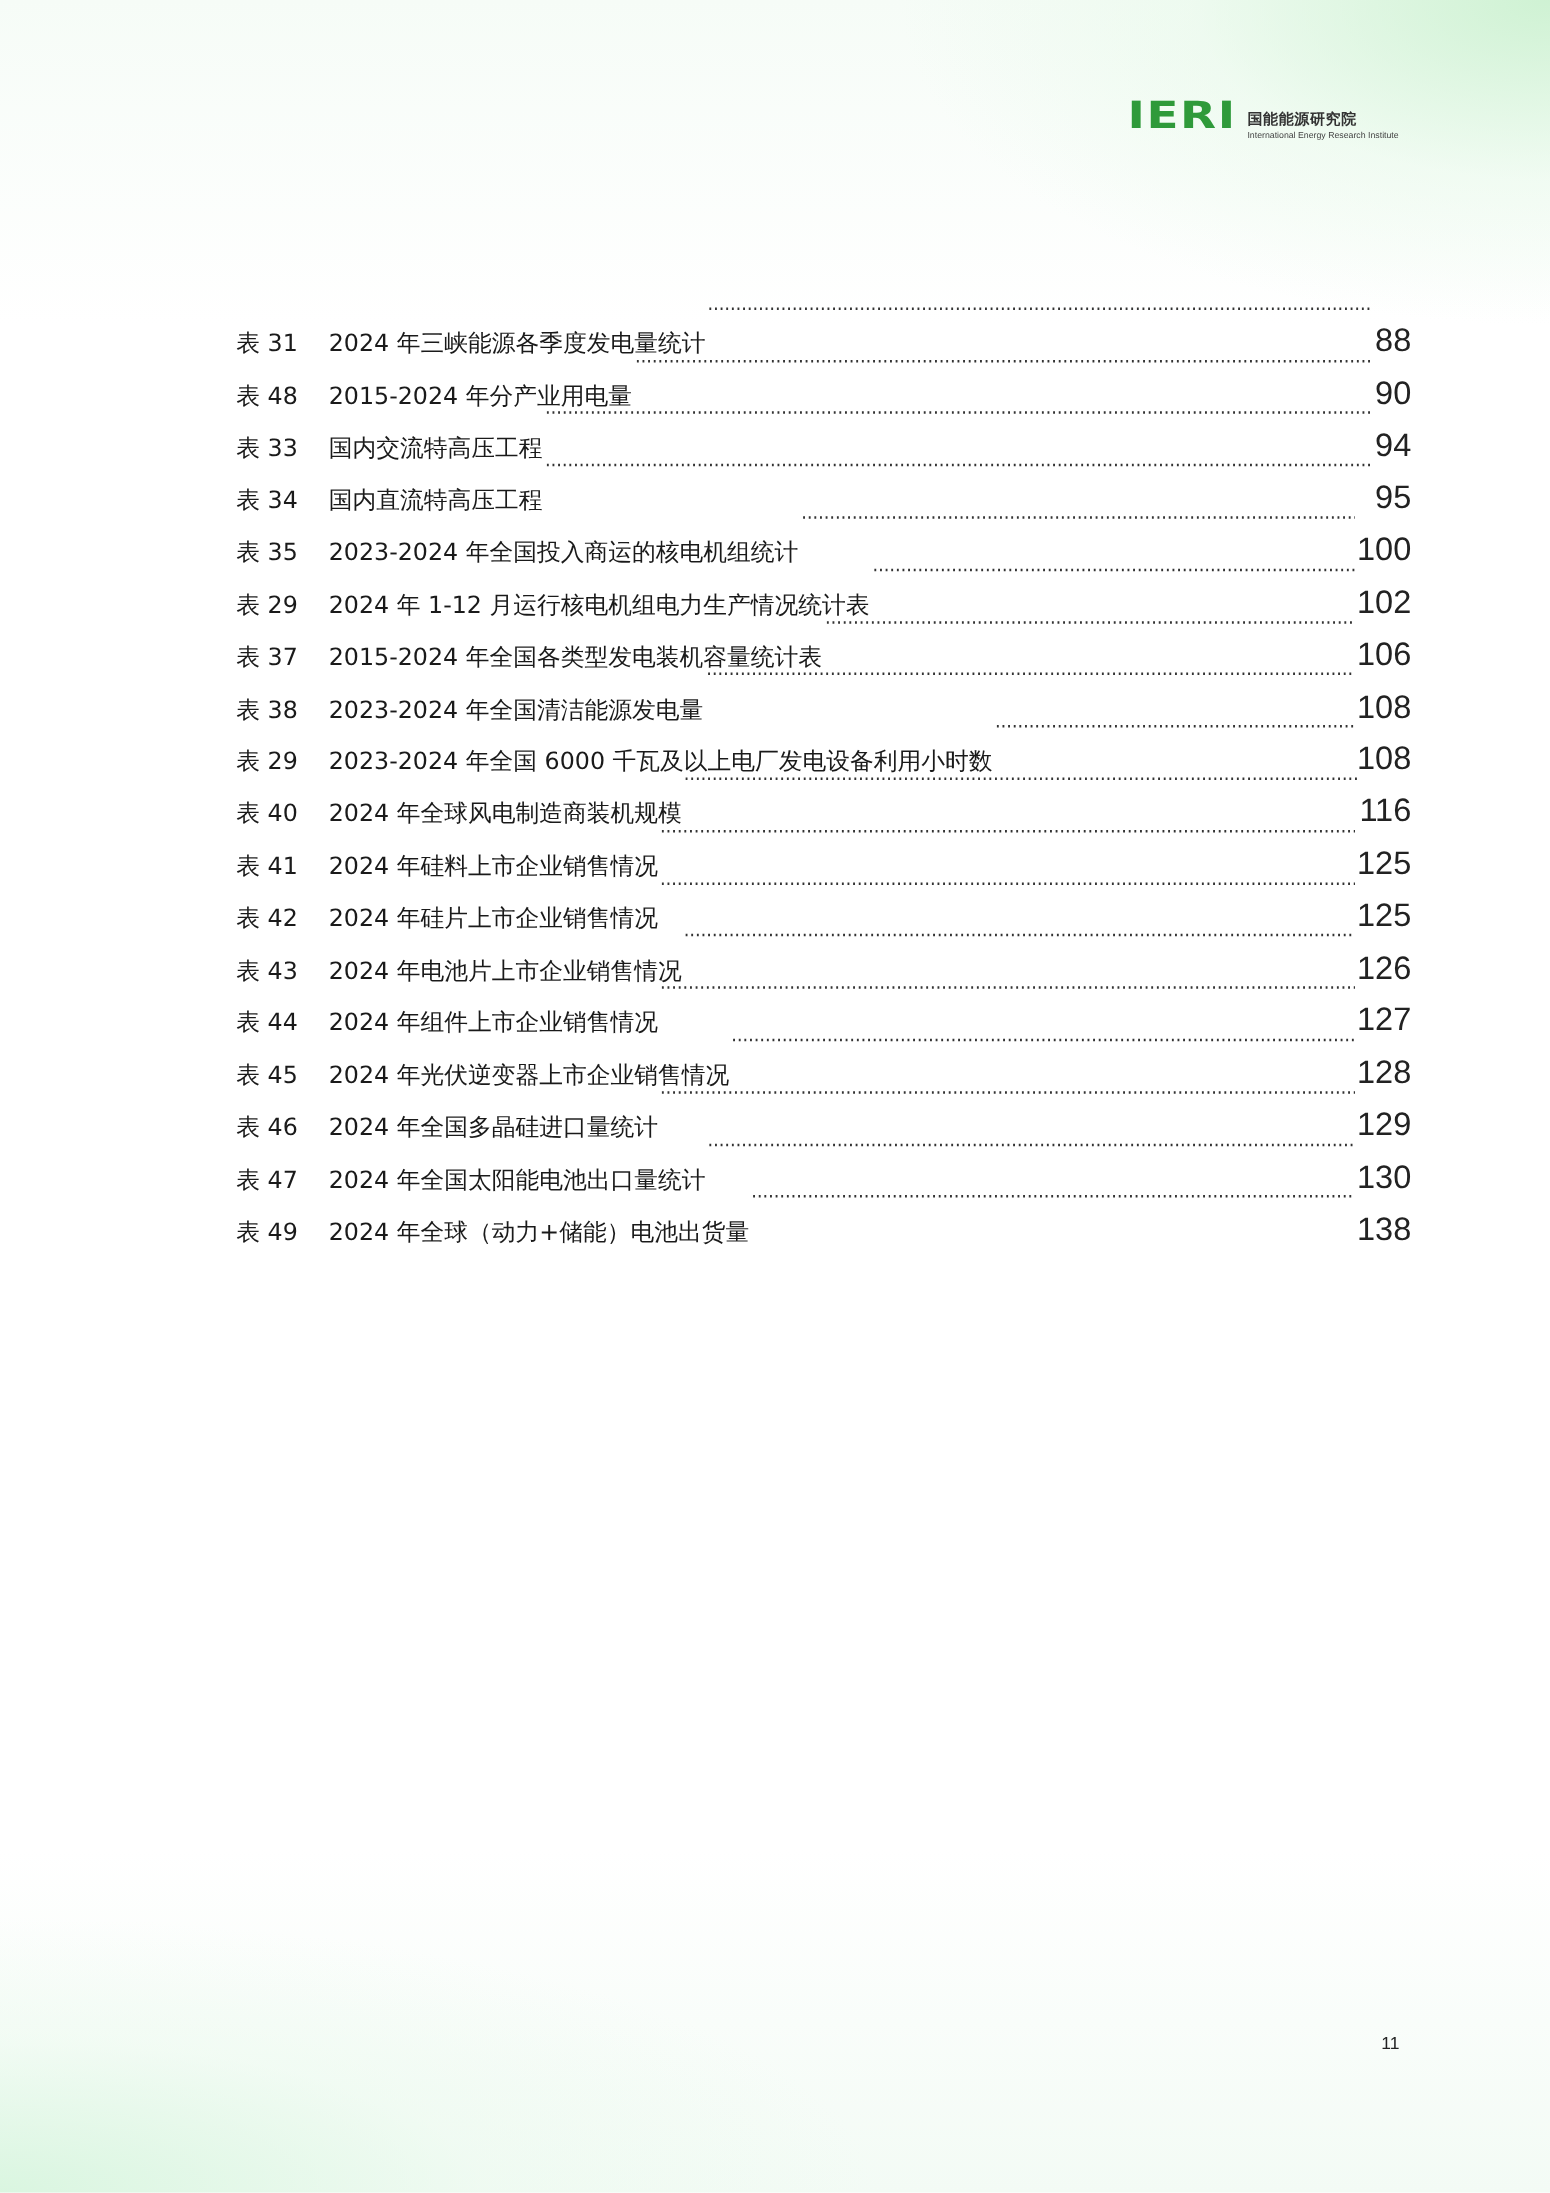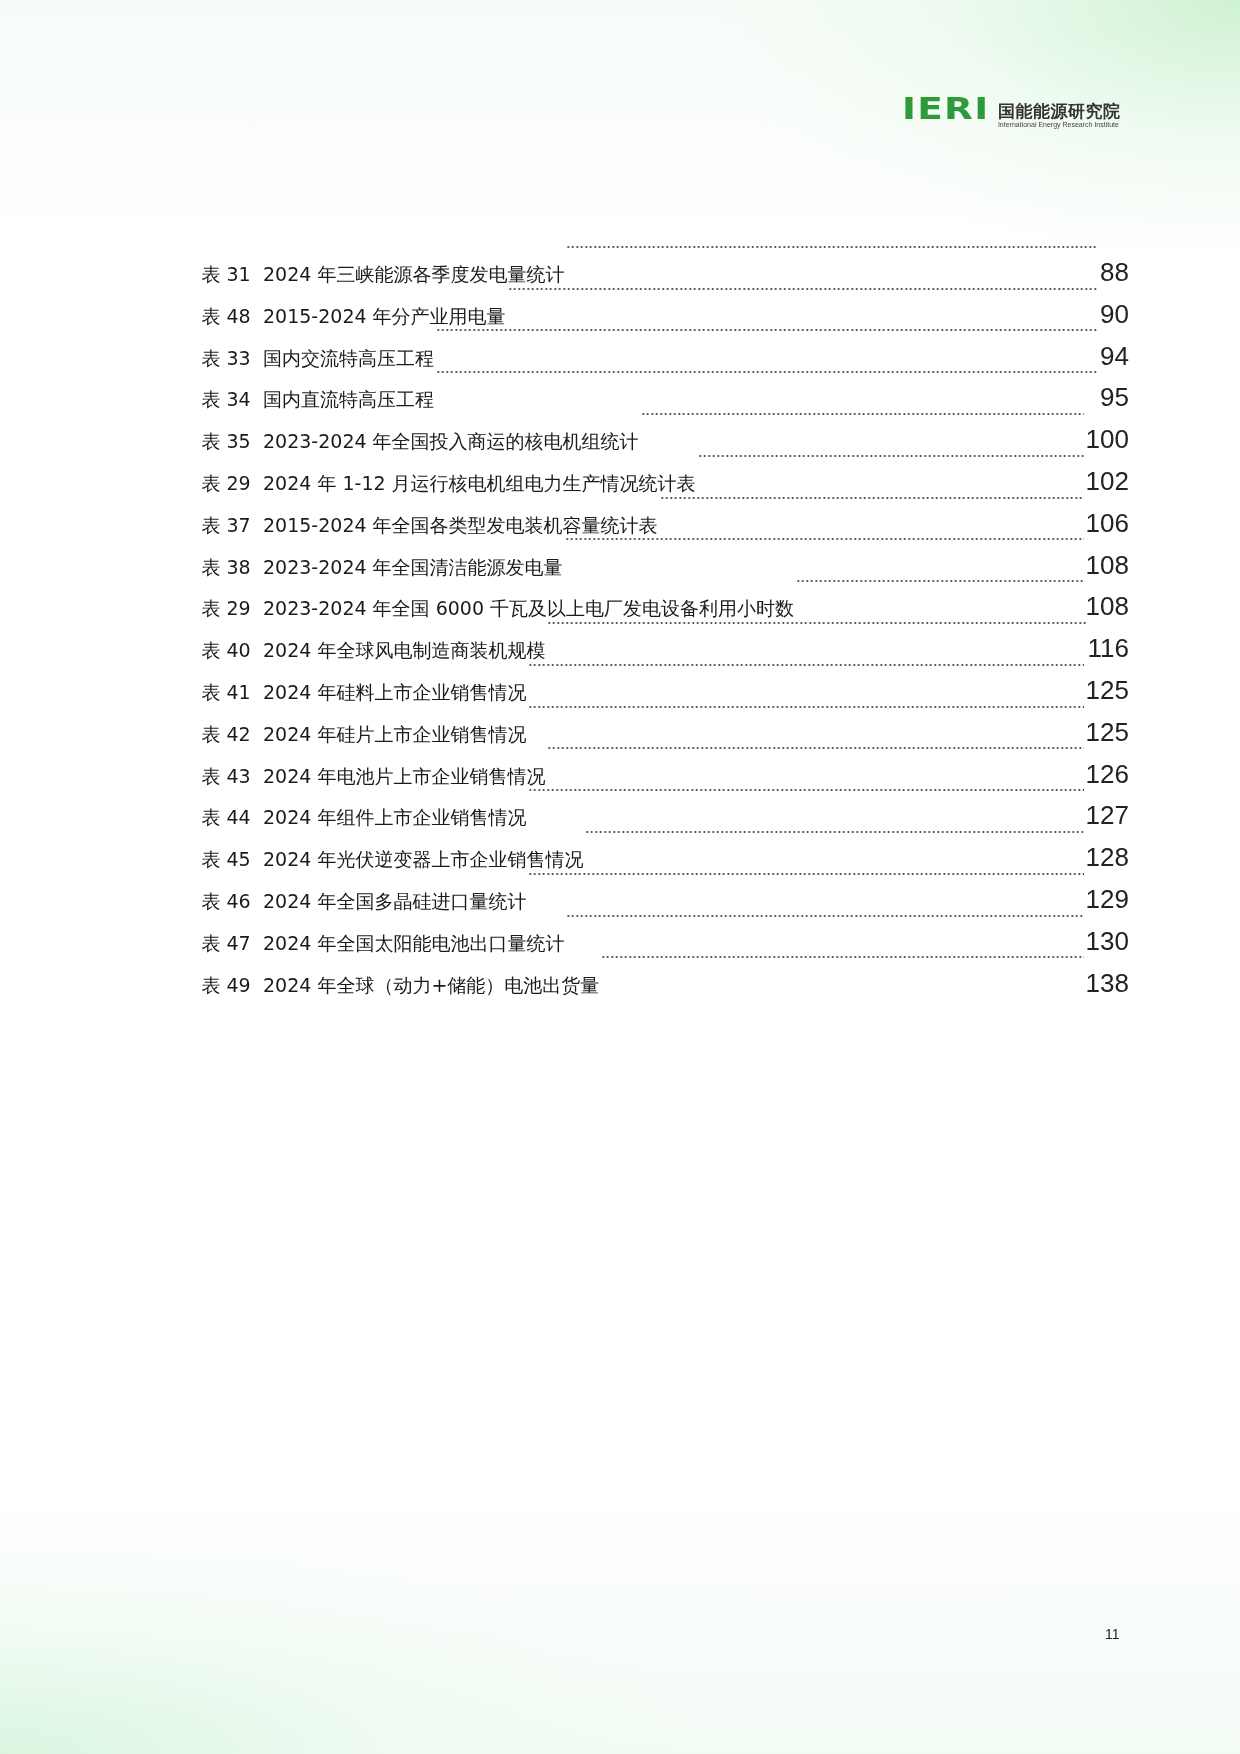--- a/index.html
+++ b/index.html
@@ -17,7 +17,7 @@
   }
   .header-logo {
     position: absolute;
-    top: 94px;
+    top: 78px;
     left: 902px;
     display: flex;
     align-items: center;

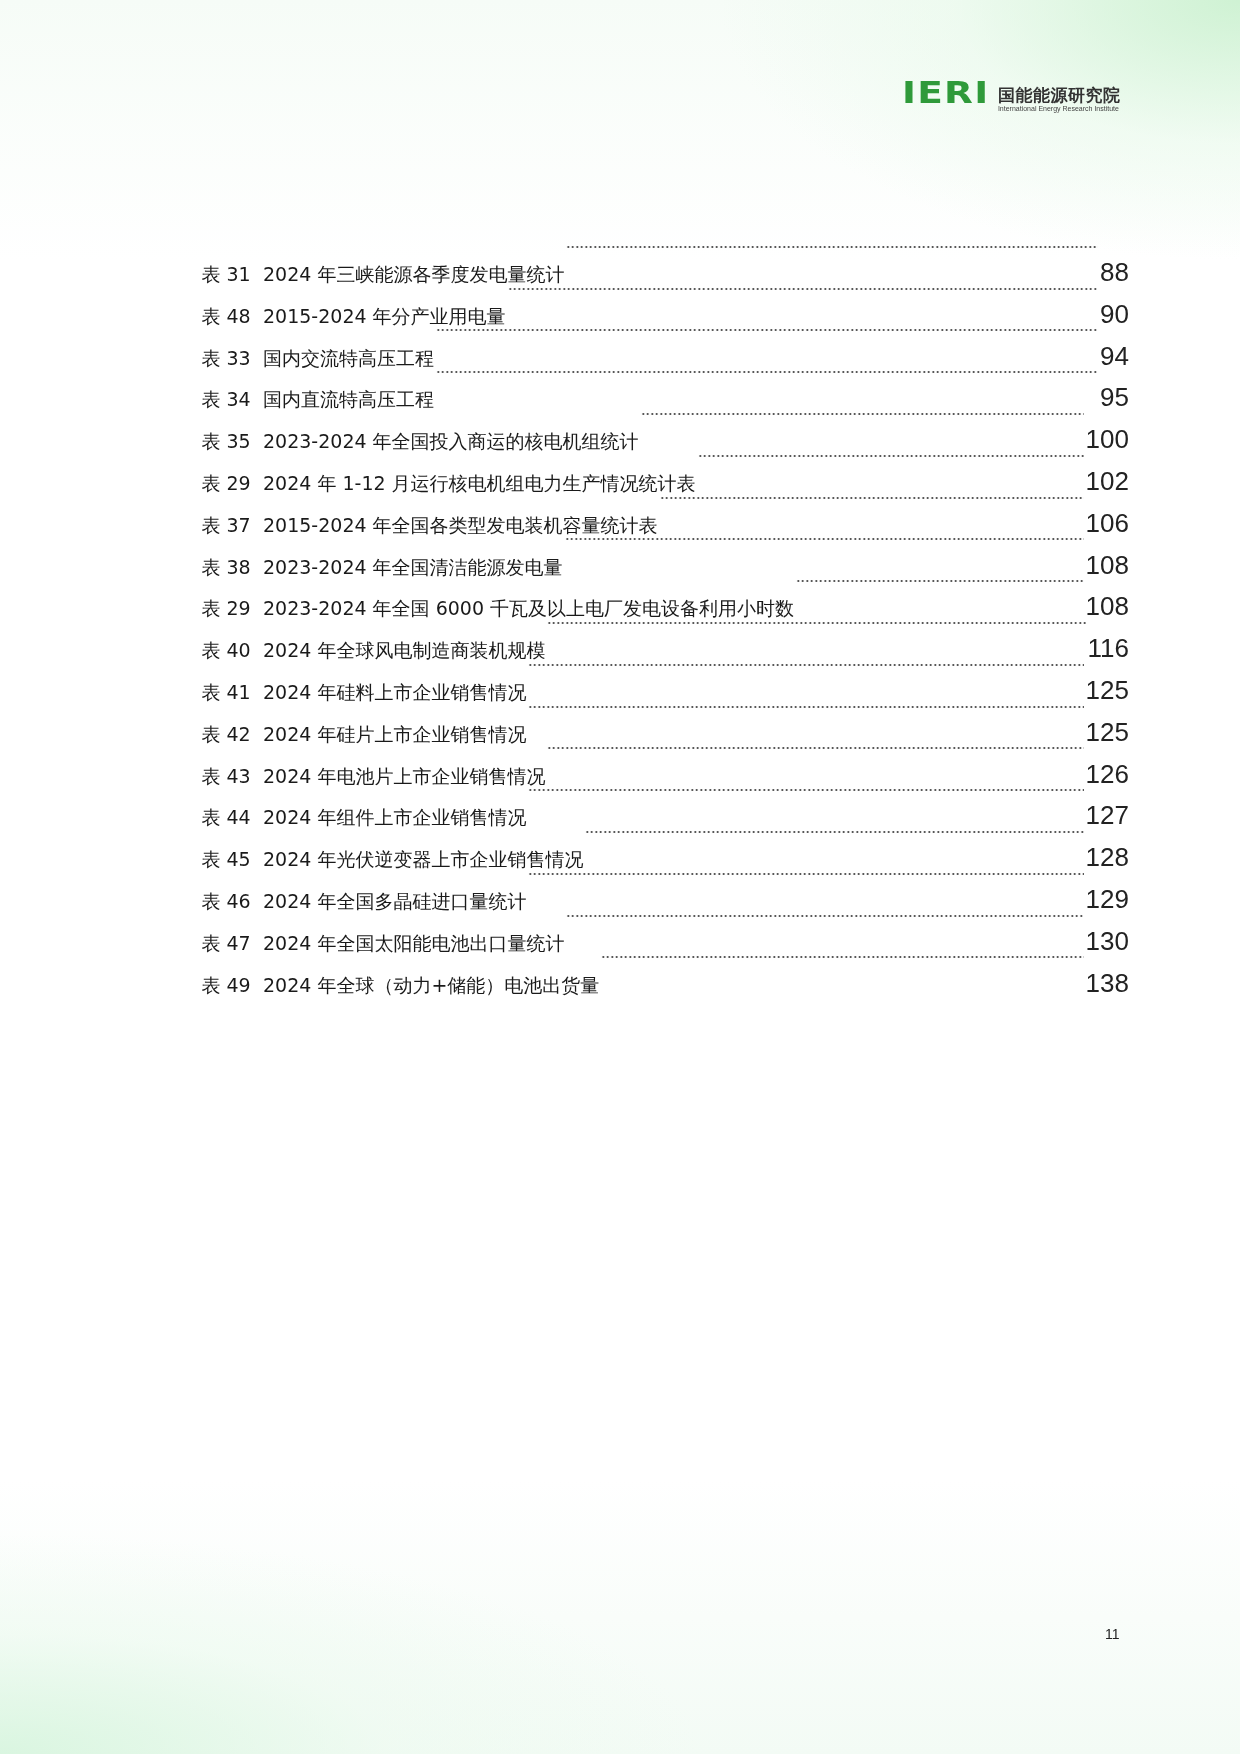--- a/index.html
+++ b/index.html
@@ -43,7 +43,7 @@
   .logo-cn {
     font-family: "DejaVu Sans", sans-serif;
     font-weight: bold;
-    font-size: 17px;
+    font-size: 12px;
     color: #333;
     line-height: 19px;
     letter-spacing: 0.5px;

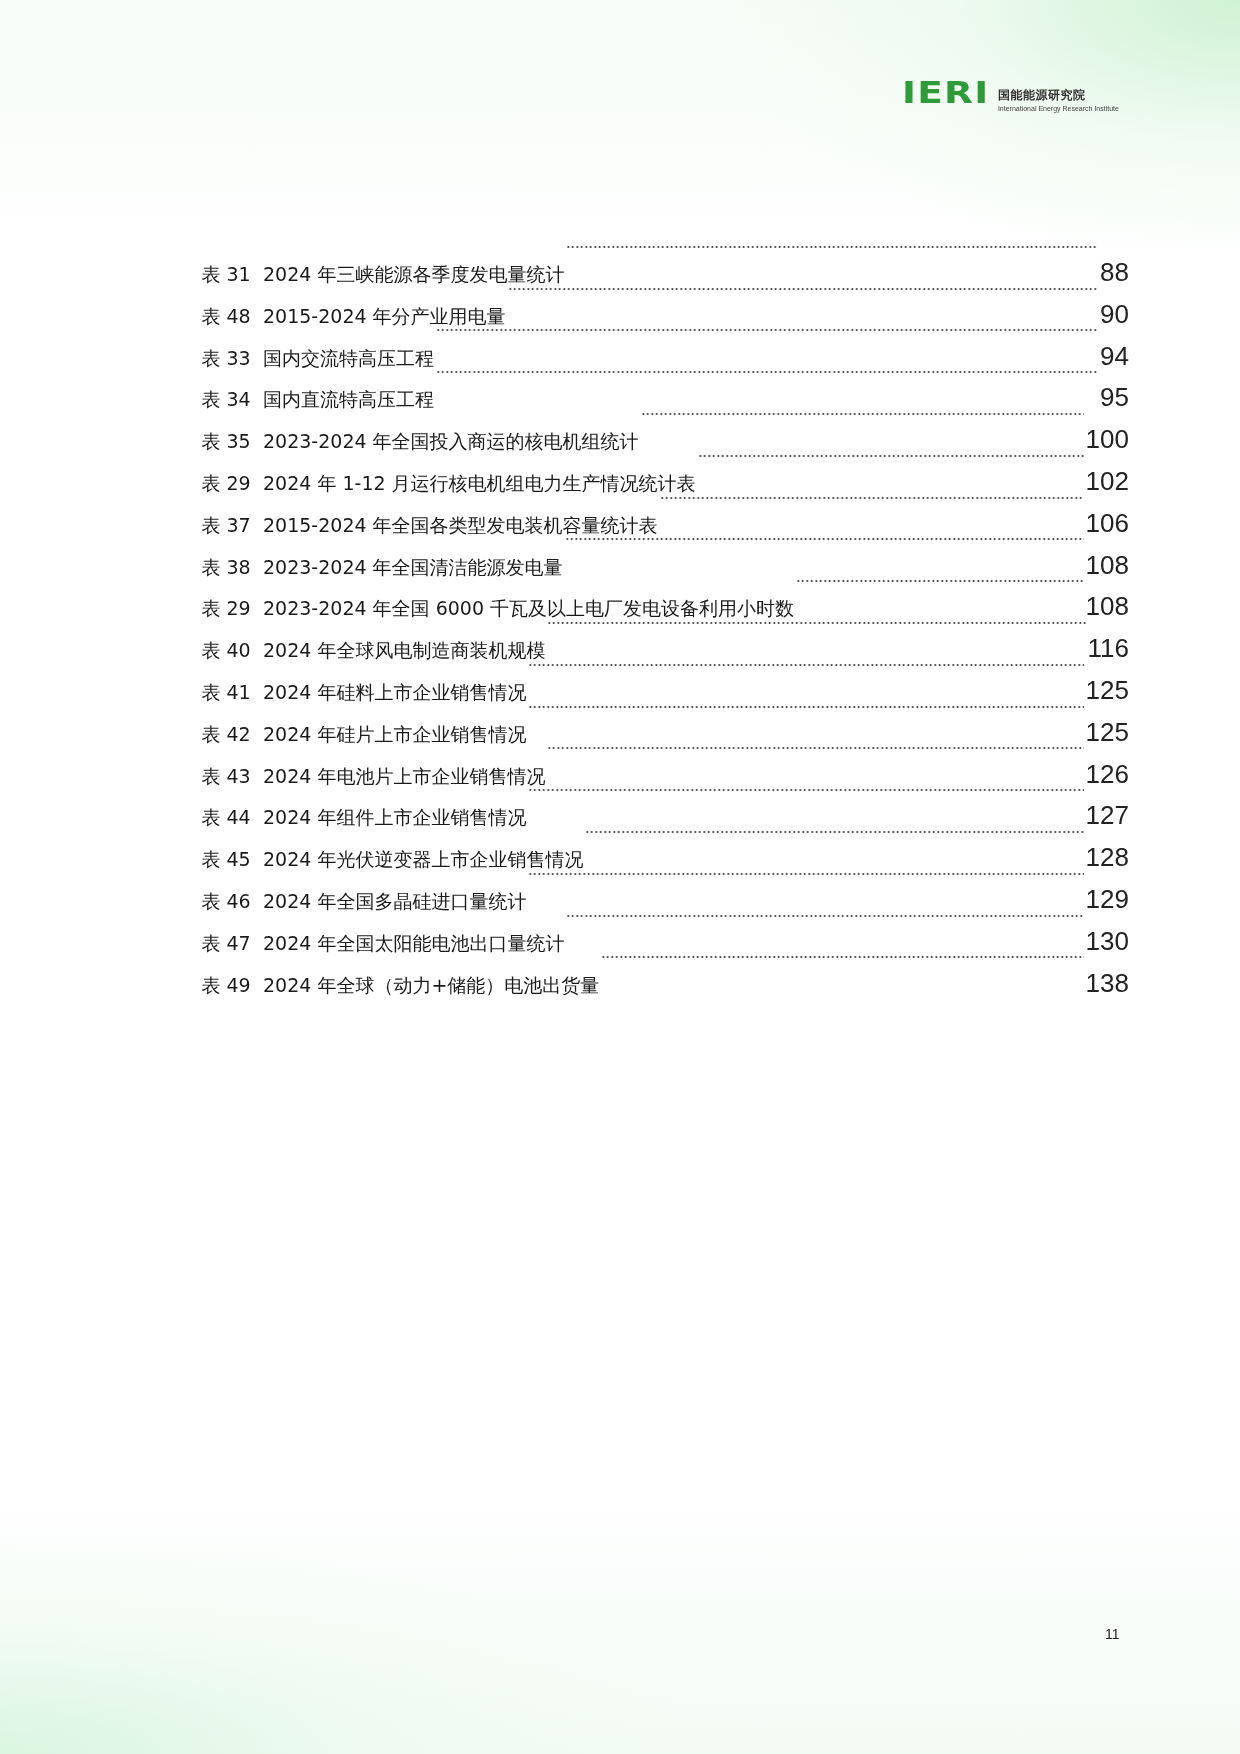--- a/index.html
+++ b/index.html
@@ -68,7 +68,6 @@
     height: 41.8px;
     font-size: 19px;
     line-height: 26px;
-    text-align: center;
   }
   .toc-prefix {
     width: 74px;

